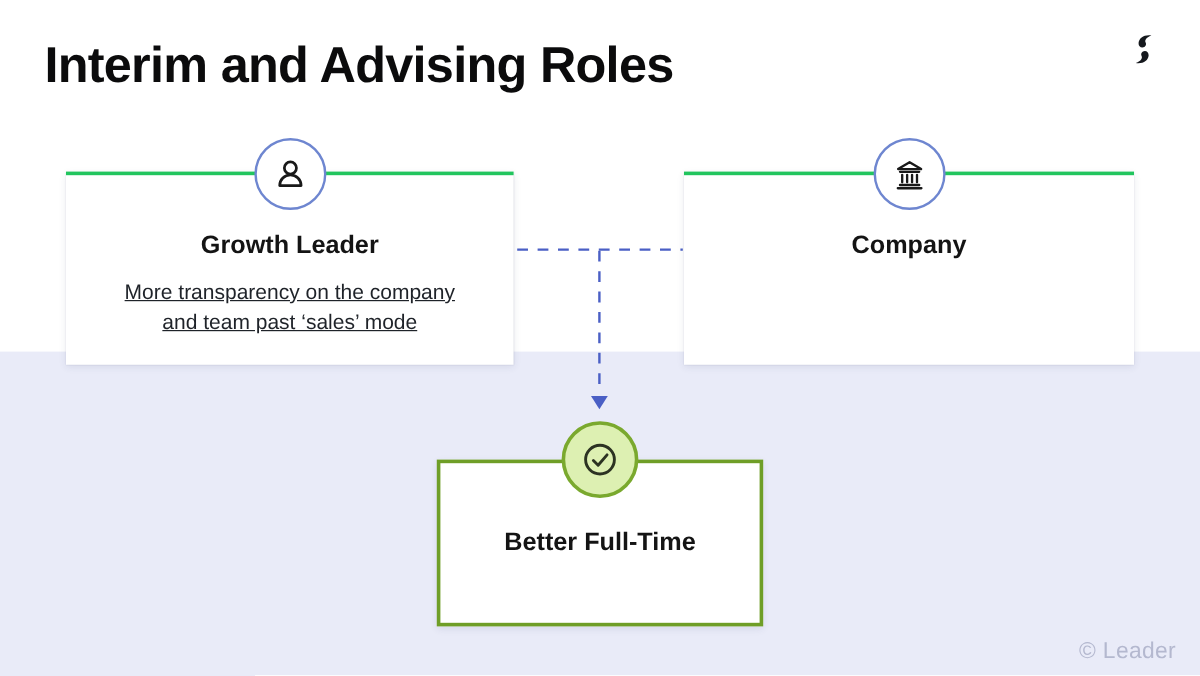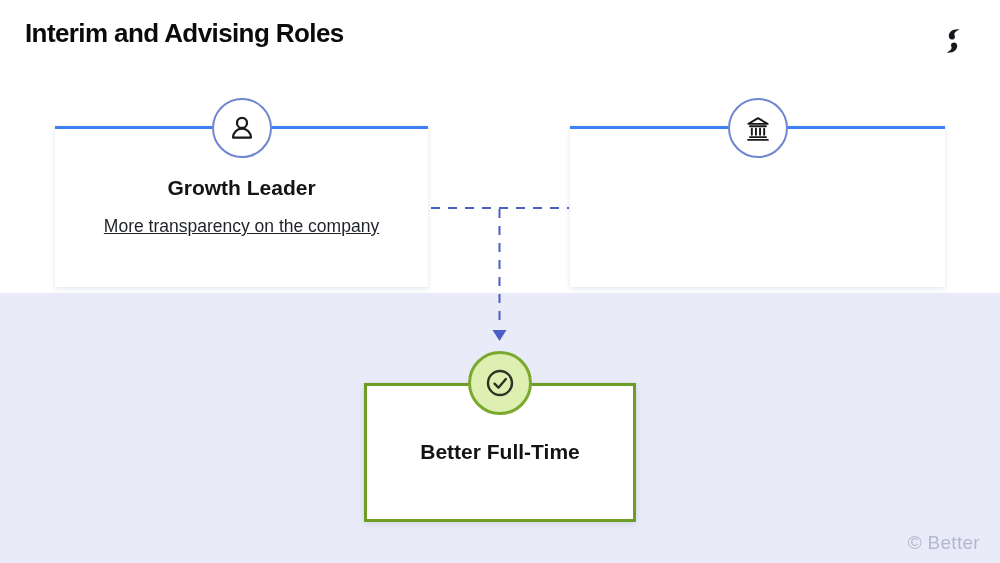--- a/index.html
+++ b/index.html
@@ -10,8 +10,8 @@
   }
   .band{position:absolute;left:0;top:293px;width:1000px;height:270px;background:#e9ebf8;}
   .title{
-    position:absolute;left:25px;top:18px;margin:0;
-    font-size:26px;font-weight:700;letter-spacing:-0.6px;color:#0b0b0c;
+    position:absolute;left:25px;top:18px;margin:12px;
+    font-size:42px;font-weight:700;letter-spacing:-0.6px;color:#0b0b0c;
   }
   .logo{position:absolute;right:26px;top:20px;width:42px;height:42px;}
   .connectors{position:absolute;left:0;top:0;width:1000px;height:563px;pointer-events:none;}

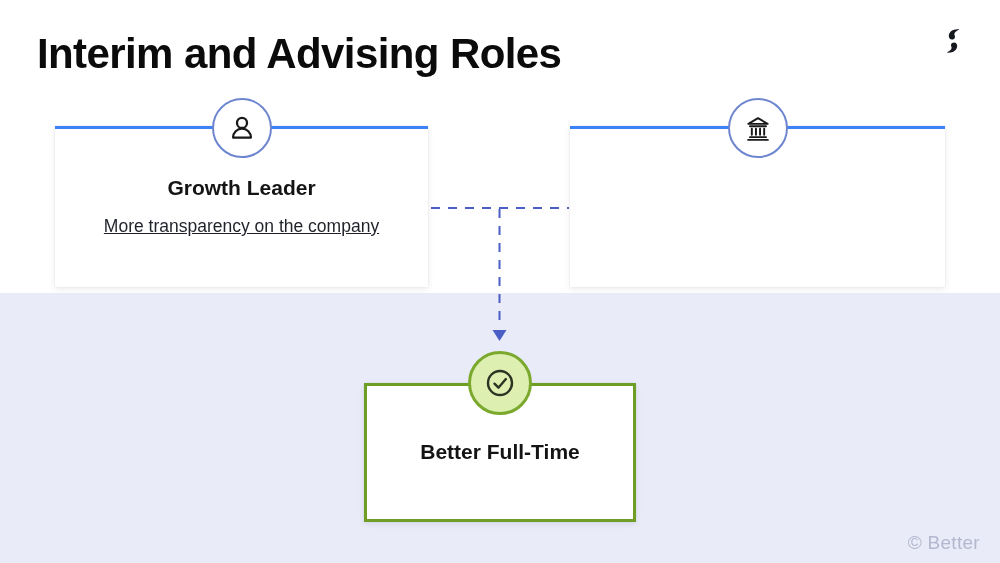--- a/index.html
+++ b/index.html
@@ -19,7 +19,7 @@
     position:absolute;background:#ffffff;text-align:center;box-sizing:border-box;
     box-shadow:0 2px 6px rgba(50,60,100,0.10),0 0 1px rgba(50,60,100,0.15);
   }
-  .card-top{border-top:3px solid #3b82f6;padding-top:47px;width:373px;height:161px;top:126px;}
+  .card-top{border-top:3px solid #22c55e;padding-top:47px;width:373px;height:161px;top:143px;}
   .card-left{left:55px;}
   .card-right{left:570px;width:375px;}
   .card-bottom{

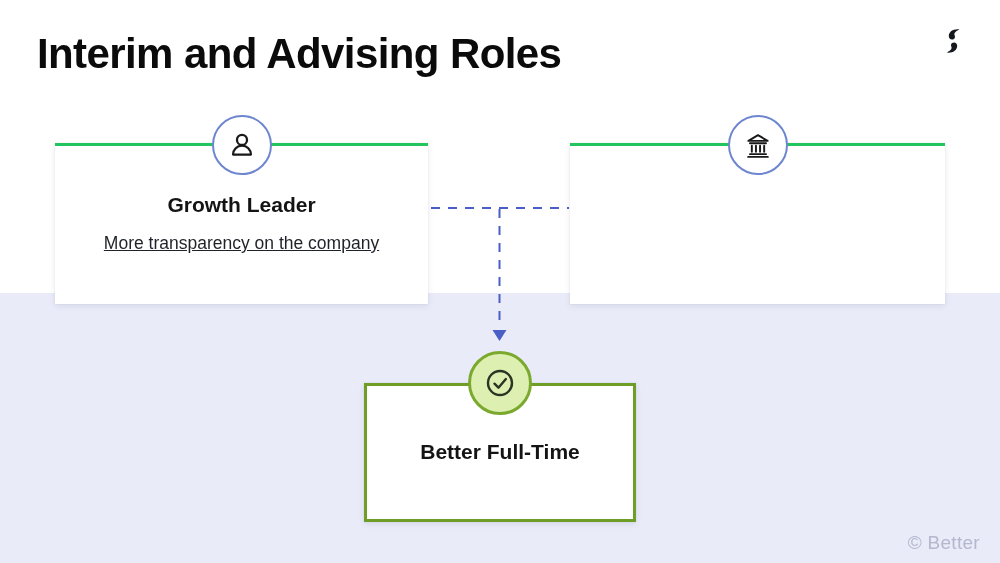--- a/index.html
+++ b/index.html
@@ -90,6 +90,7 @@
         <path d="M5.4 24.4 h17.2"></path>
       </svg>
     </div>
+    <div class="card-title">Company</div>
   </div>
 
   <div class="card card-bottom">

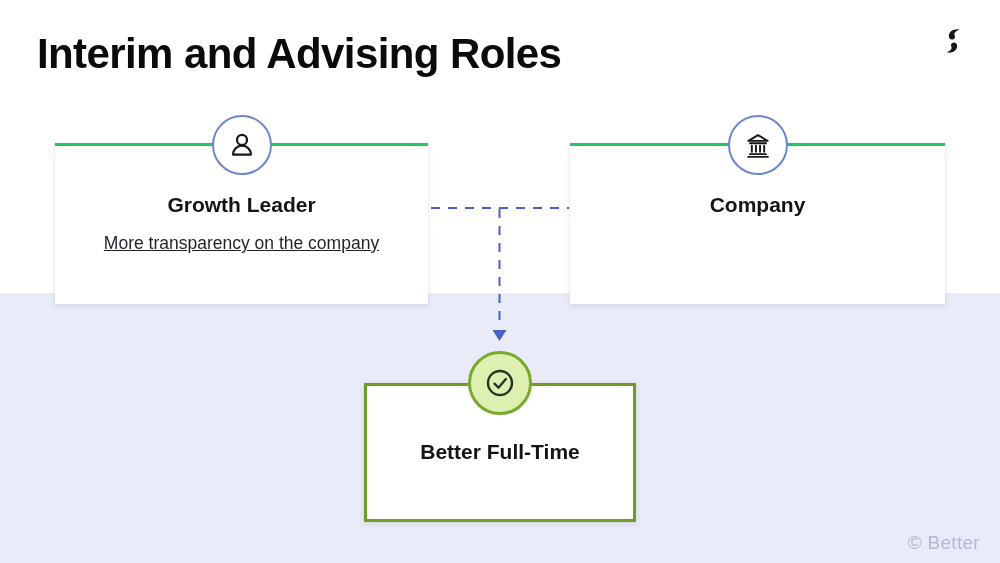--- a/index.html
+++ b/index.html
@@ -74,6 +74,7 @@
     <div class="card-title">Growth Leader</div>
     <p class="card-desc">
       <span>More transparency on the company</span>
+      <span>and team past ‘sales’ mode</span>
     </p>
   </div>
 

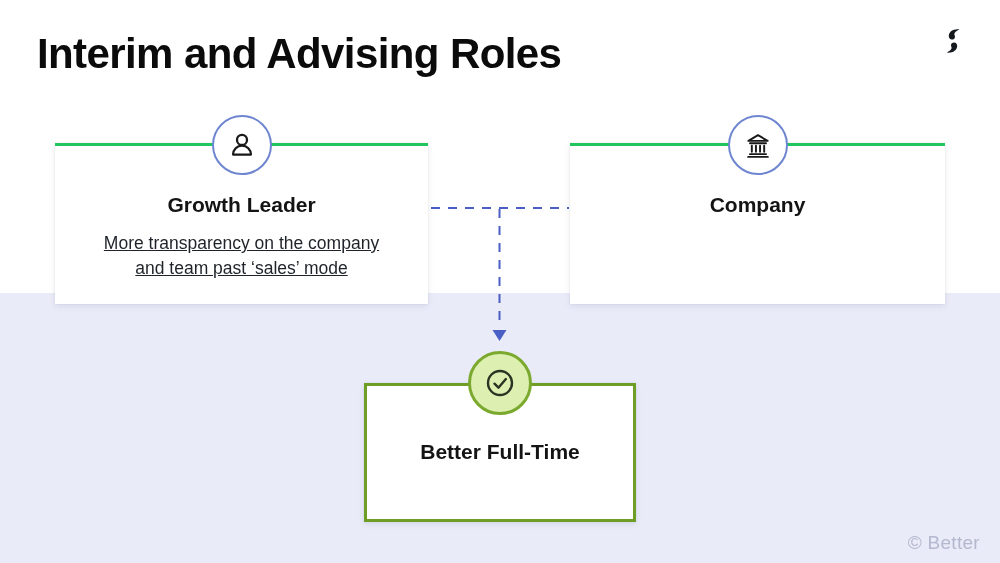--- a/index.html
+++ b/index.html
@@ -106,7 +106,7 @@
     </div>
   </div>
 
-  <div class="watermark">© Better</div>
+  <div class="watermark">© Leader</div>
 
 </div>
 

